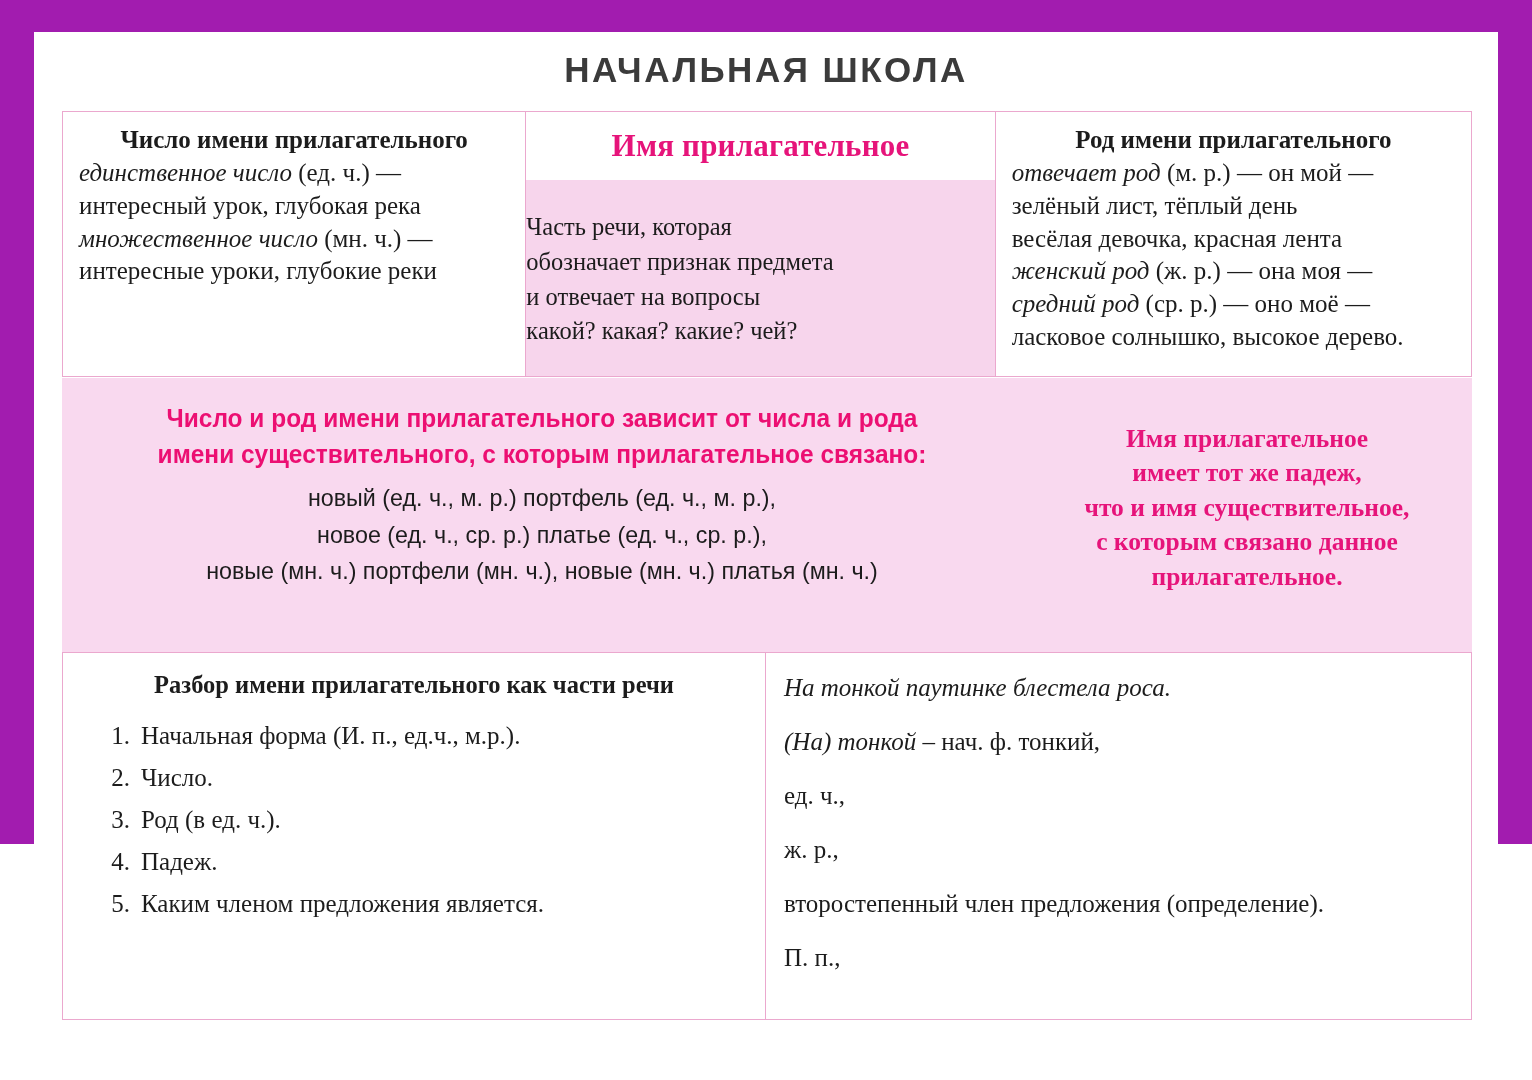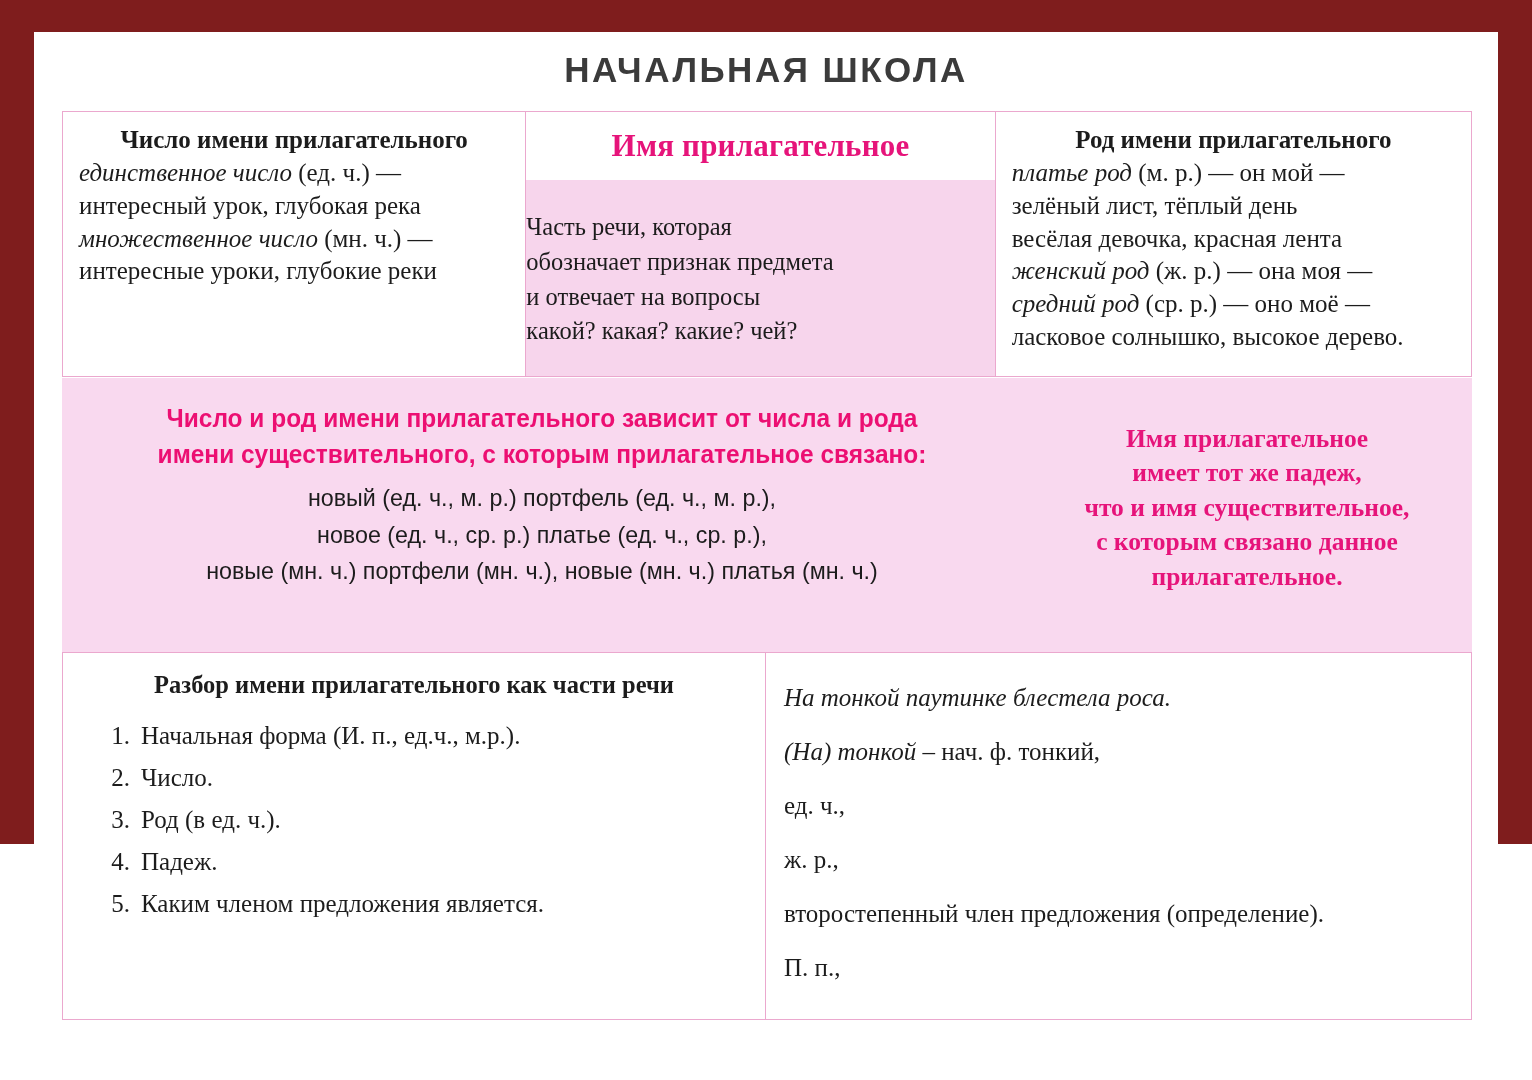--- a/index.html
+++ b/index.html
@@ -19,7 +19,7 @@
     position: relative;
     width: 1532px;
     height: 844px;
-    background: #7f1d1d;
+    background: #a21caf;
     box-sizing: border-box;
   }
 

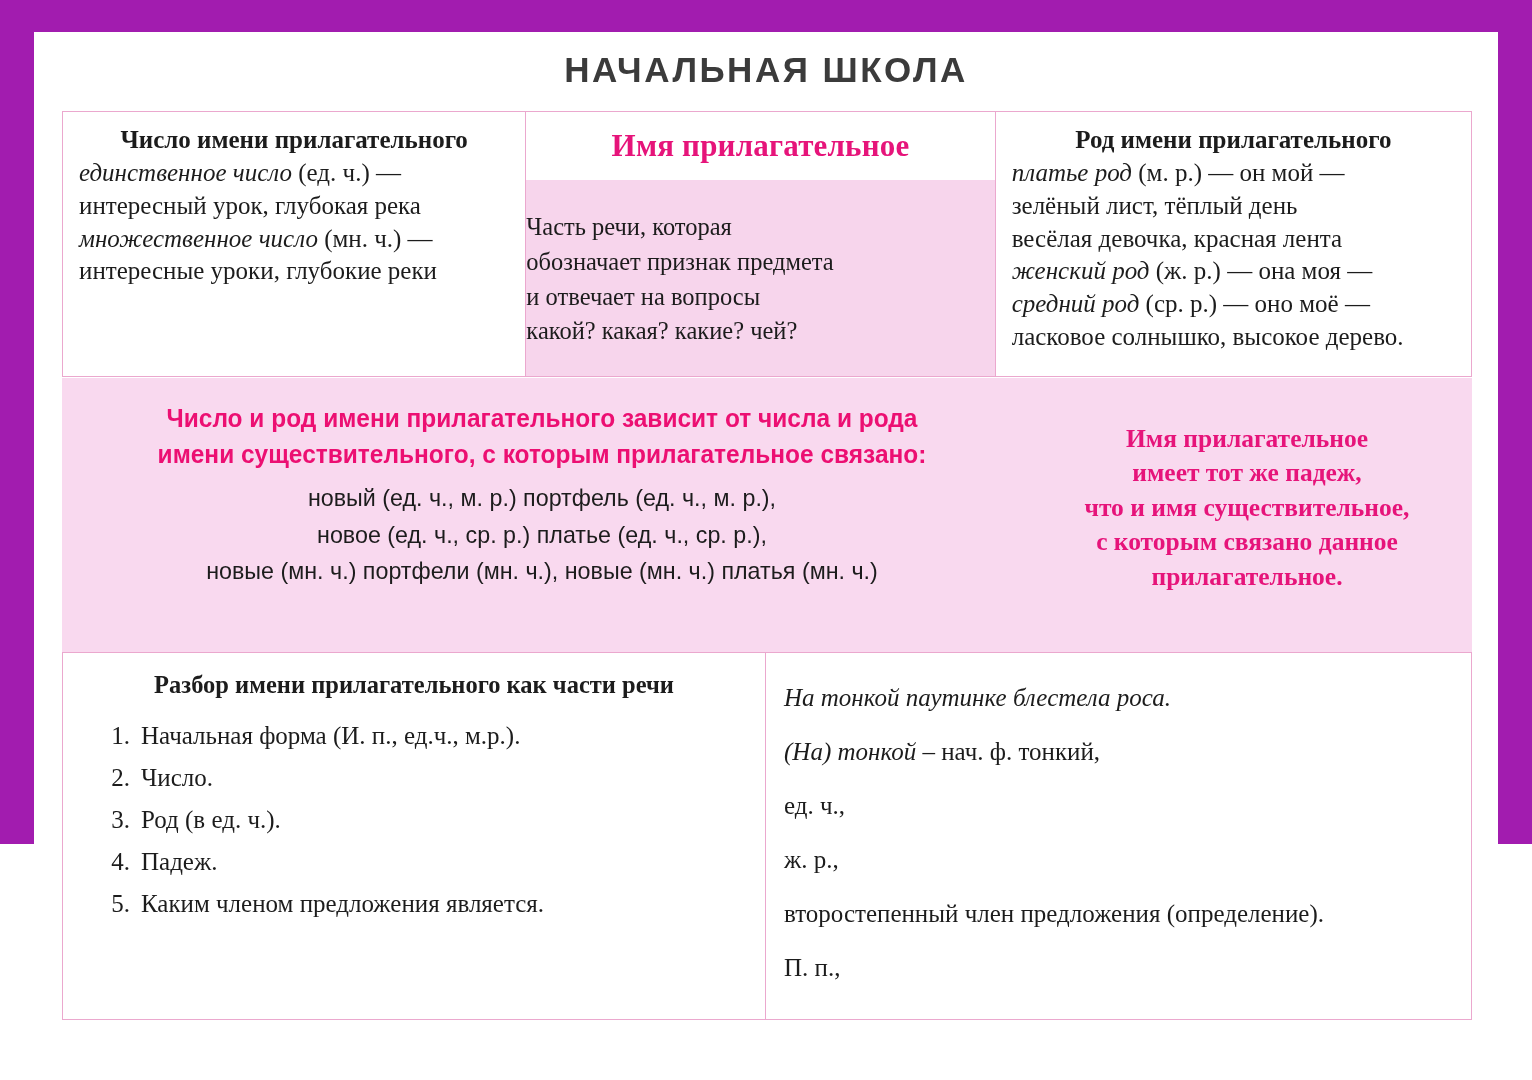--- a/index.html
+++ b/index.html
@@ -251,7 +251,7 @@
       <div class="top-col col-gender">
         <div class="box-pad">
           <div class="box-heading">Род имени прилагательного</div>
-          <div class="line"><i>платье род</i><span> (м. р.) — он мой —</span></div>
+          <div class="line"><i>отвечает род</i><span> (м. р.) — он мой —</span></div>
           <div class="line"><span>зелёный лист, тёплый день</span></div>
           <div class="line"><span>весёлая девочка, красная лента</span></div>
           <div class="line"><i>женский род</i><span> (ж. р.) — она моя —</span></div>

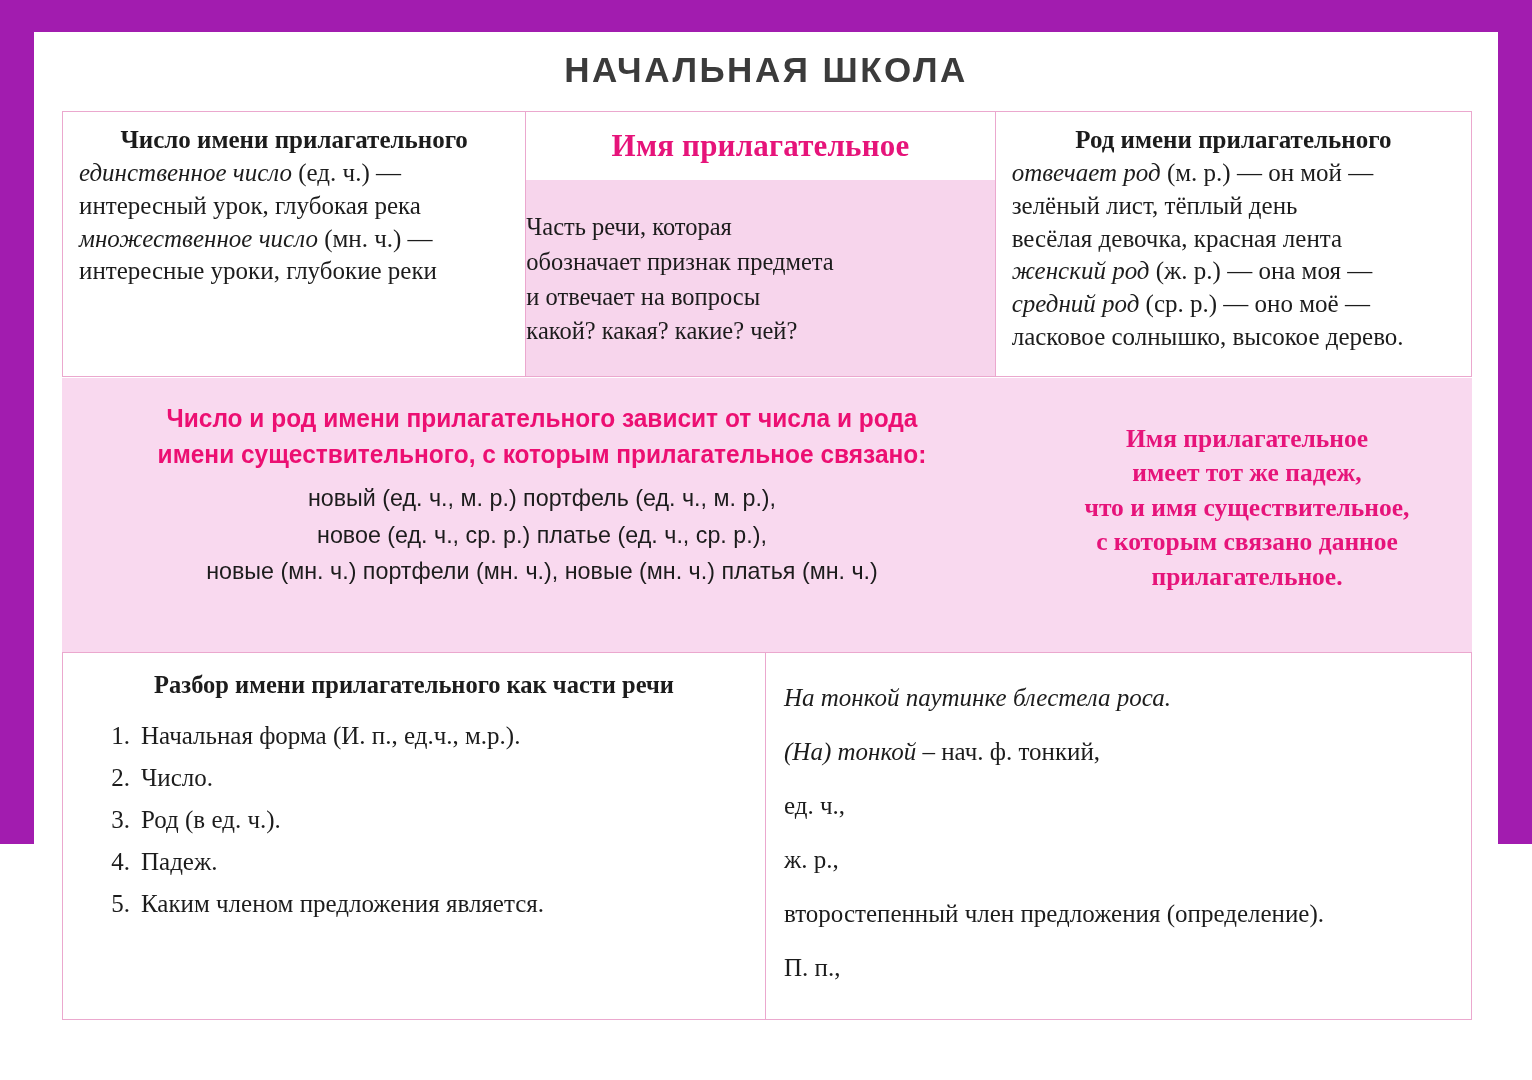--- a/index.html
+++ b/index.html
@@ -177,7 +177,7 @@
     background: #ffffff;
   }
   .bl { width: 703px; border-right: 1.5px solid #eba8ce; box-sizing: border-box; padding: 18px 10px 0 10px; }
-  .br { flex: 1; box-sizing: border-box; padding: 32px 10px 0 18px; }
+  .br { flex: 1; box-sizing: border-box; padding: 22px 10px 0 18px; }
 
   .bl-heading {
     text-align: center;

